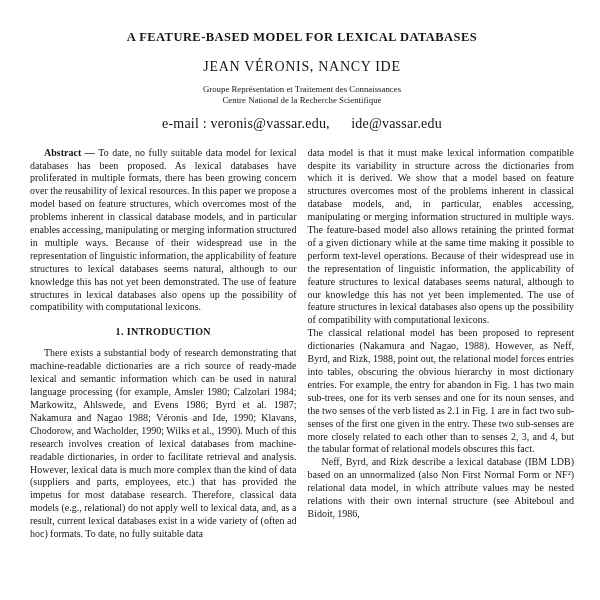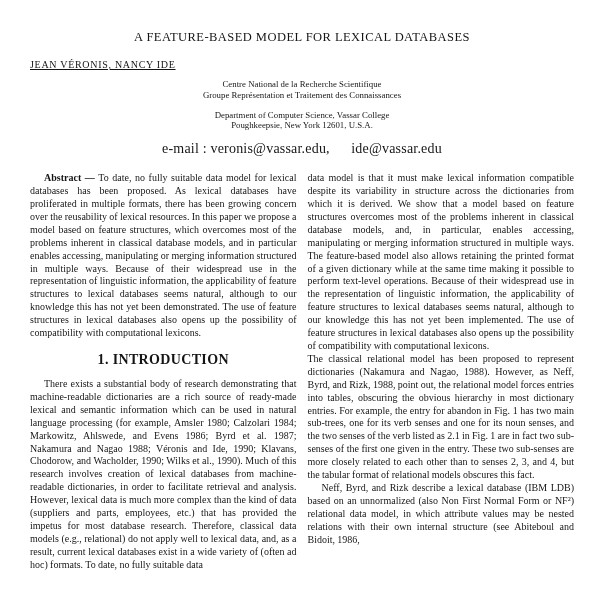--- a/index.html
+++ b/index.html
@@ -16,7 +16,7 @@
     filter: blur(0.3px) contrast(1.02);
   }
   .title {
-    text-align: center; font-weight: 400; font-size: 12.5px;
+    text-align: center; font-weight: 700; font-size: 12.5px;
     letter-spacing: 0.45px; white-space: nowrap;
   }
   .authors {

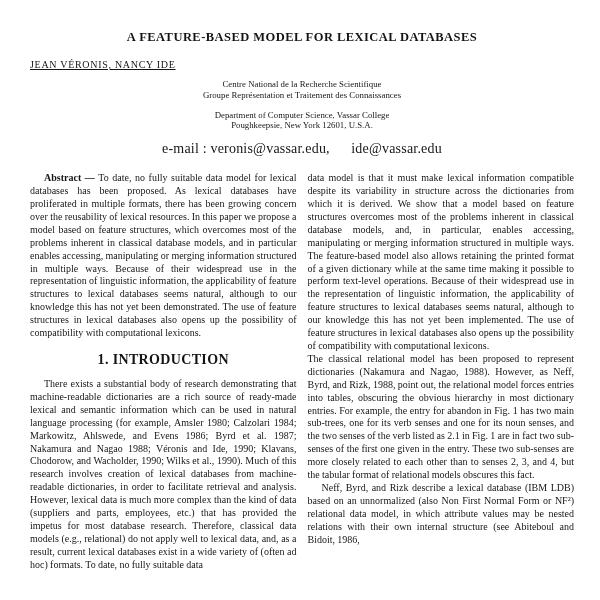--- a/index.html
+++ b/index.html
@@ -20,8 +20,8 @@
     letter-spacing: 0.45px; white-space: nowrap;
   }
   .authors {
-    font-size: 10px; letter-spacing: 0.7px;
-    margin-top: 14px; white-space: nowrap; text-decoration: underline;
+    text-align: center; font-size: 14px; letter-spacing: 0.7px;
+    margin-top: 14px; white-space: nowrap;
   }
   .affil {
     text-align: center; font-size: 8.8px; line-height: 10.8px;

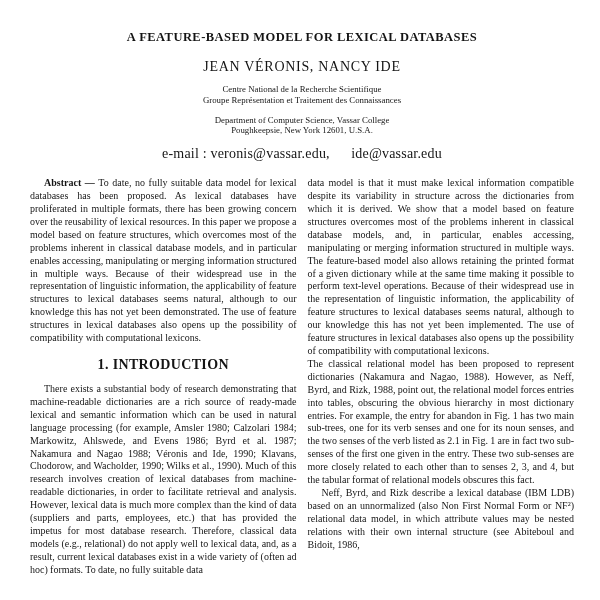--- a/index.html
+++ b/index.html
@@ -55,8 +55,8 @@
   <div class="authors">JEAN VÉRONIS, NANCY IDE</div>
 
   <div class="affil">
+    <div>Groupe Représentation et Traitement des Connaissances</div>
     <div>Centre National de la Recherche Scientifique</div>
-    <div>Groupe Représentation et Traitement des Connaissances</div>
   </div>
 
   <div class="affil">

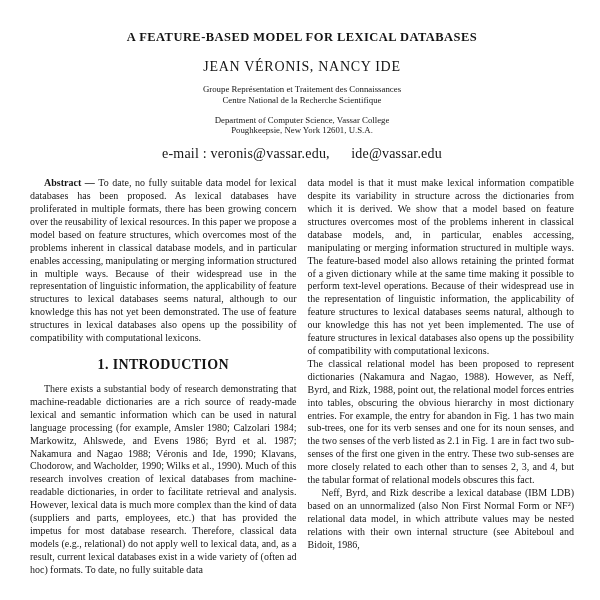--- a/index.html
+++ b/index.html
@@ -59,10 +59,6 @@
     <div>Centre National de la Recherche Scientifique</div>
   </div>
 
-  <div class="affil">
-    <div>Department of Computer Science, Vassar College</div>
-    <div>Poughkeepsie, New York 12601, U.S.A.</div>
-  </div>
 
   <div class="email">e-mail : veronis@vassar.edu,  ide@vassar.edu</div>
 

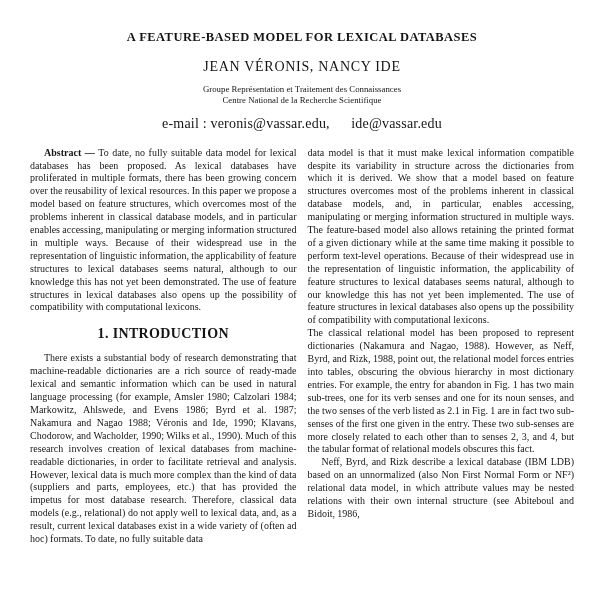--- a/index.html
+++ b/index.html
@@ -41,7 +41,7 @@
   .ablabel { font-weight: 700; }
   .indent { text-indent: 14px; }
   .sechead {
-    text-align: center; font-weight: 700; font-size: 14px;
+    text-align: center; font-weight: 700; font-size: 10px;
     letter-spacing: 0.35px; margin: 12px 0 10px;
   }
 </style>

